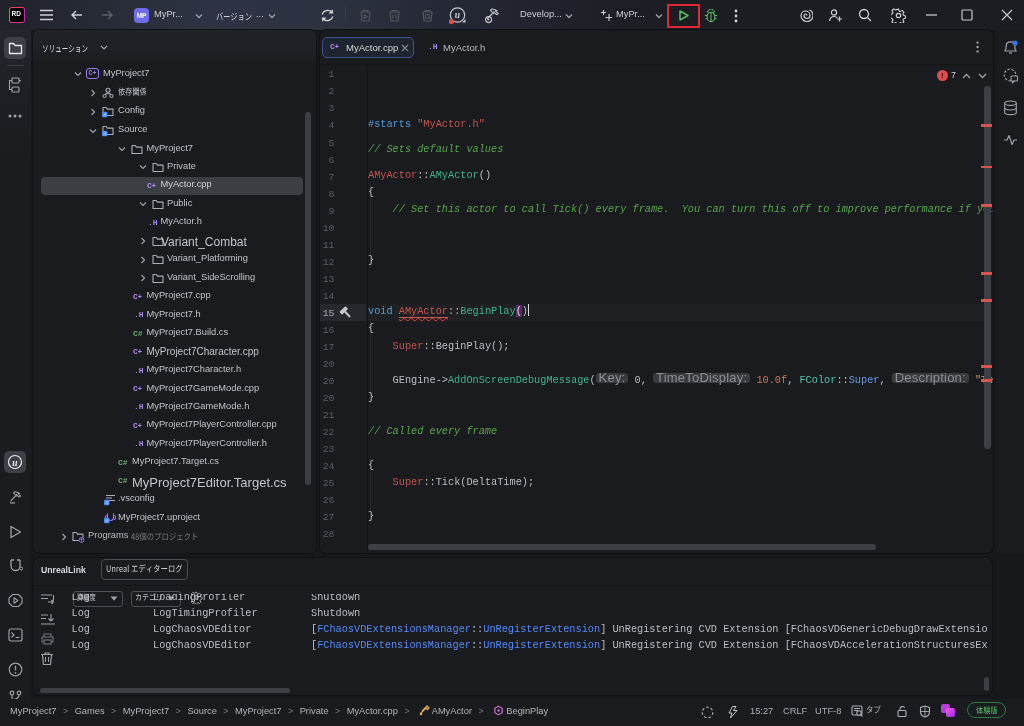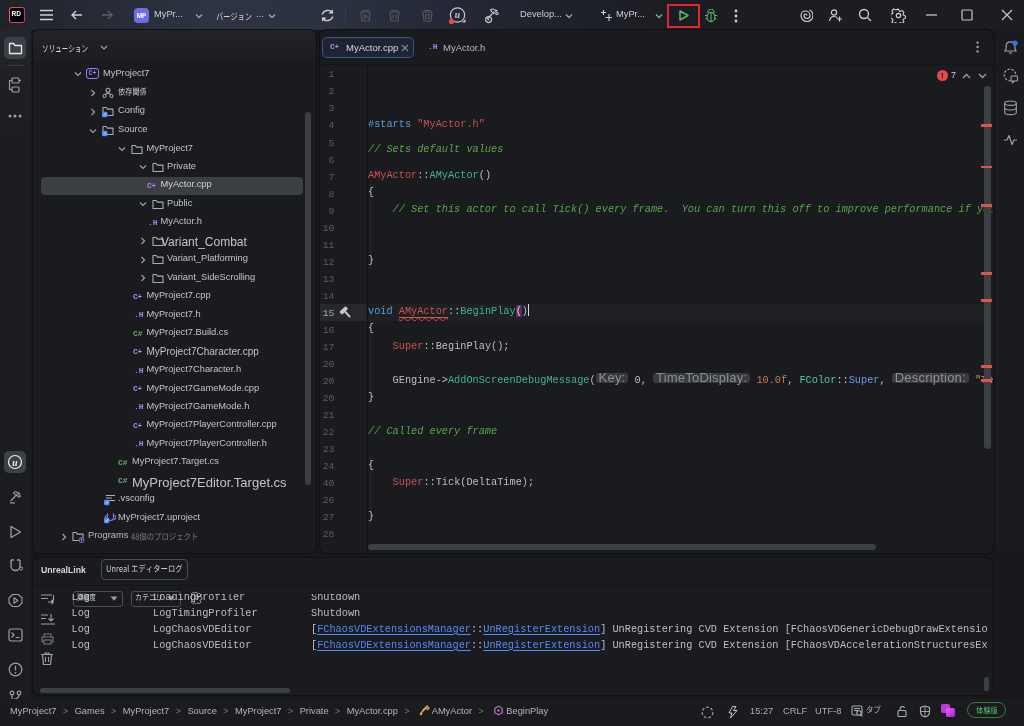--- a/index.html
+++ b/index.html
@@ -403,7 +403,7 @@
 <span class="ln" style="top:376.4px;color:#585c63">23</span>
 <span class="ln" style="top:393.5px;color:#585c63">24</span>
 <span class="code" style="top:392.0px">{</span>
-<span class="ln" style="top:410.5px;color:#585c63">40</span>
+<span class="ln" style="top:410.5px;color:#585c63">25</span>
 <span class="code" style="top:409.0px">    <span class="cl">Super</span>::Tick(DeltaTime);</span>
 <span class="ln" style="top:427.6px;color:#585c63">26</span>
 <span class="ln" style="top:444.6px;color:#585c63">27</span>

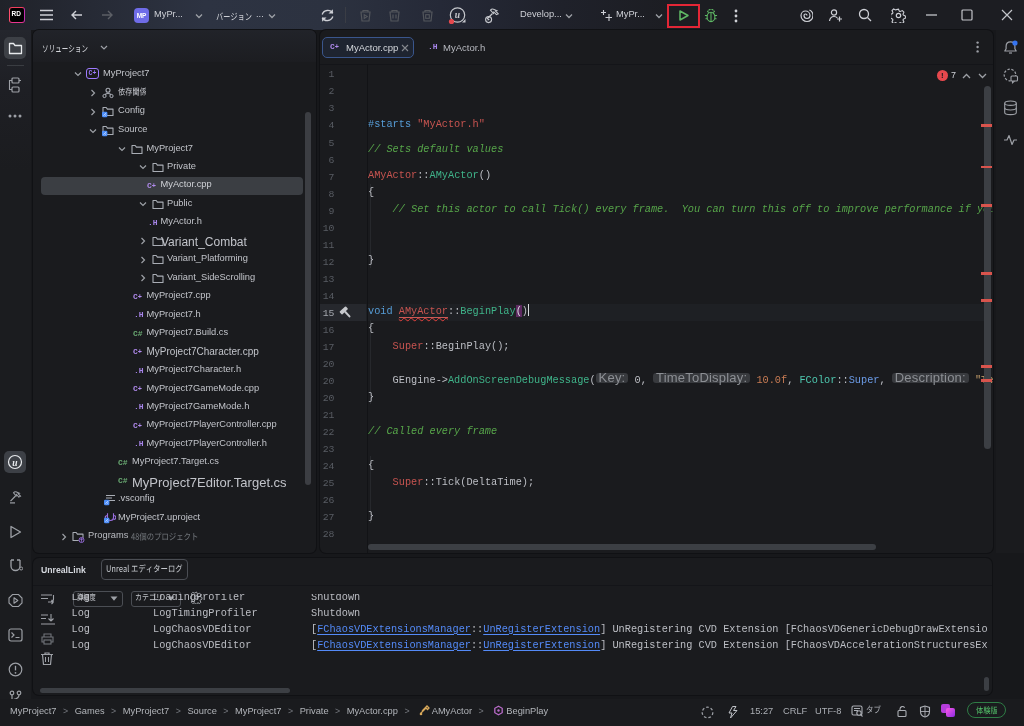--- a/index.html
+++ b/index.html
@@ -500,7 +500,7 @@
     </svg>
 
 <div class="ab" style="left:0;top:36px;width:957px;height:78px;overflow:hidden">
-<style>.lg a{color:#548af7;text-decoration:underline;text-underline-offset:1.5px}</style>
+<style>.lg a{color:#548af7;text-underline-offset:1.5px}</style>
 <div class="lg mono ab" style="left:0;top:-3.5px;font-size:10.25px;color:#bcbec4;white-space:nowrap">
         <span class="ab" style="left:38.5px">Log</span>
         <span class="ab" style="left:120px">LoadingProfiler</span>

